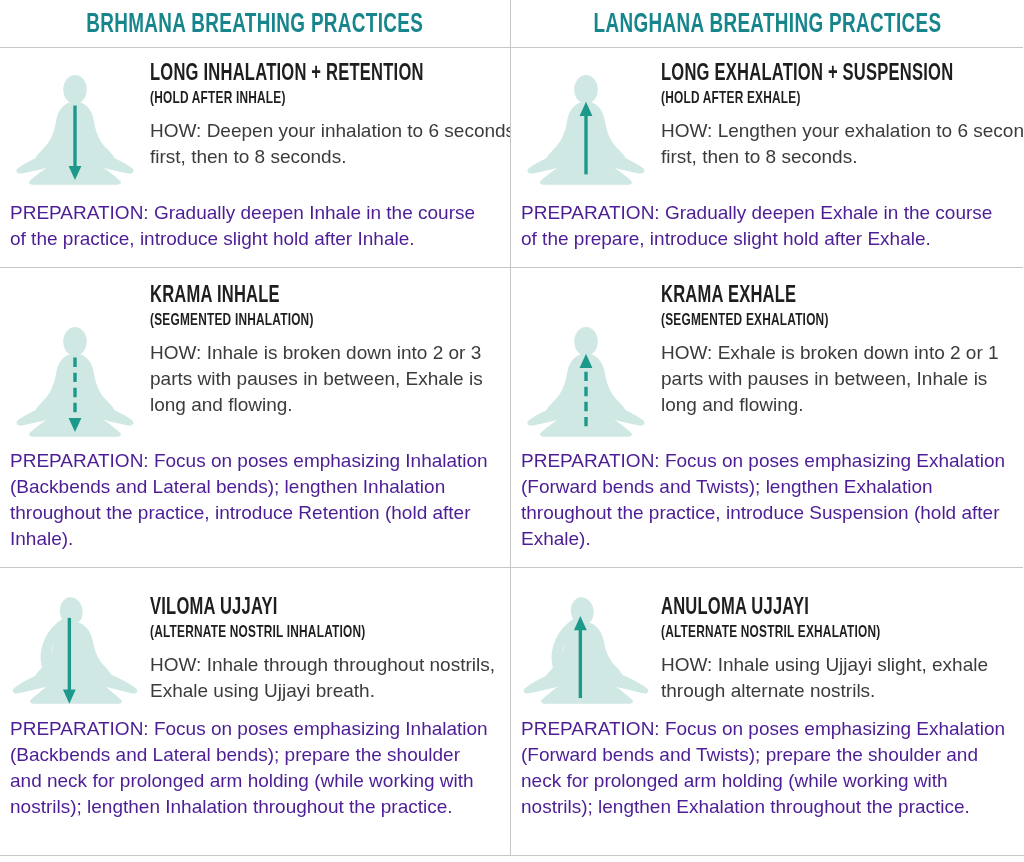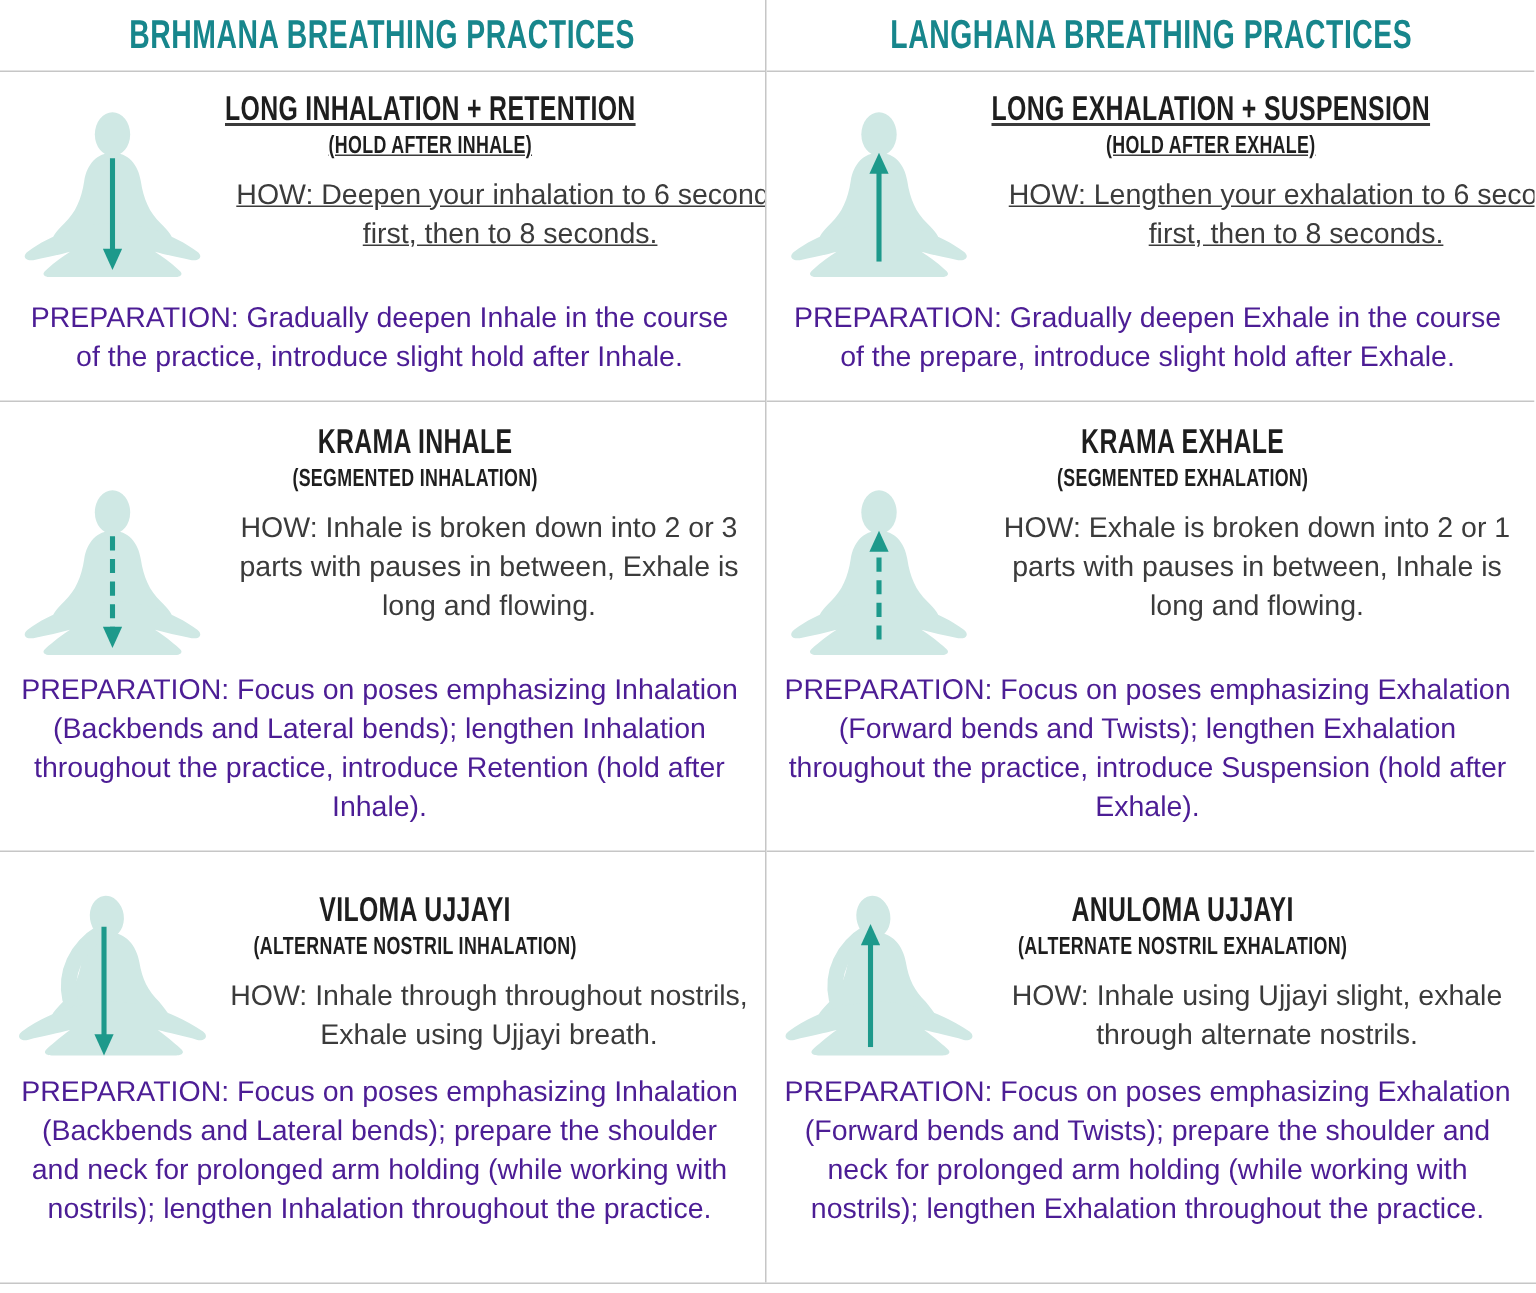--- a/index.html
+++ b/index.html
@@ -11,7 +11,7 @@
   }
   .sheet{position:relative;width:1024px;height:856px;border-bottom:1px solid #c6c6c6;box-sizing:border-box;}
   .columns{display:grid;grid-template-columns:510px 513px;height:855px;}
-  .col{box-sizing:border-box;overflow:hidden;text-align:center;}
+  .col{box-sizing:border-box;overflow:hidden;}
   .col-right{border-left:1px solid #c6c6c6;}
   .col-header{height:47px;display:flex;align-items:center;justify-content:center;}
   .col-header .ht{

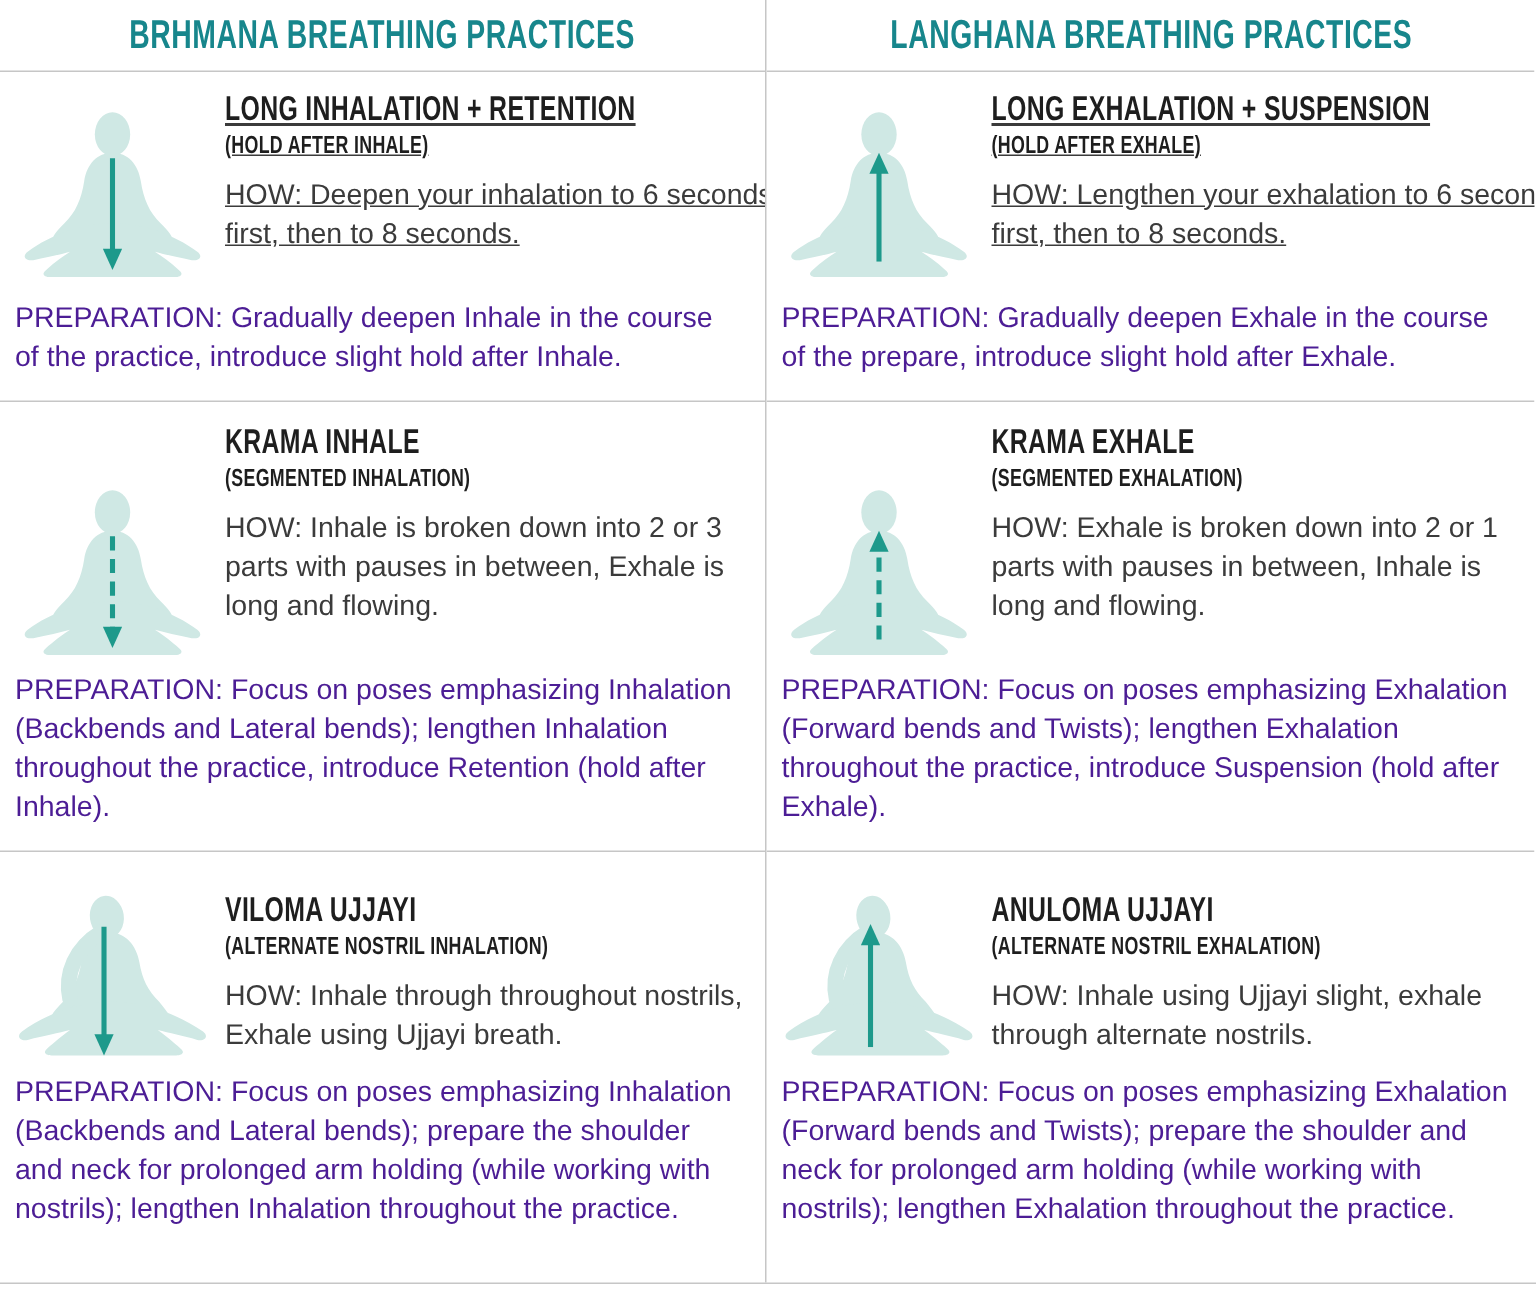--- a/index.html
+++ b/index.html
@@ -23,7 +23,7 @@
   .p2{height:300px;}
   .p3{height:288px;}
   .top{display:flex;}
-  .p1 .top{height:146px;text-decoration:underline;}
+  .p1 .top{height:146px;}
   .p2 .top{height:174px;}
   .p3 .top{height:142px;}
   .icon-wrap{width:150px;flex-shrink:0;display:flex;justify-content:center;align-items:flex-start;}

